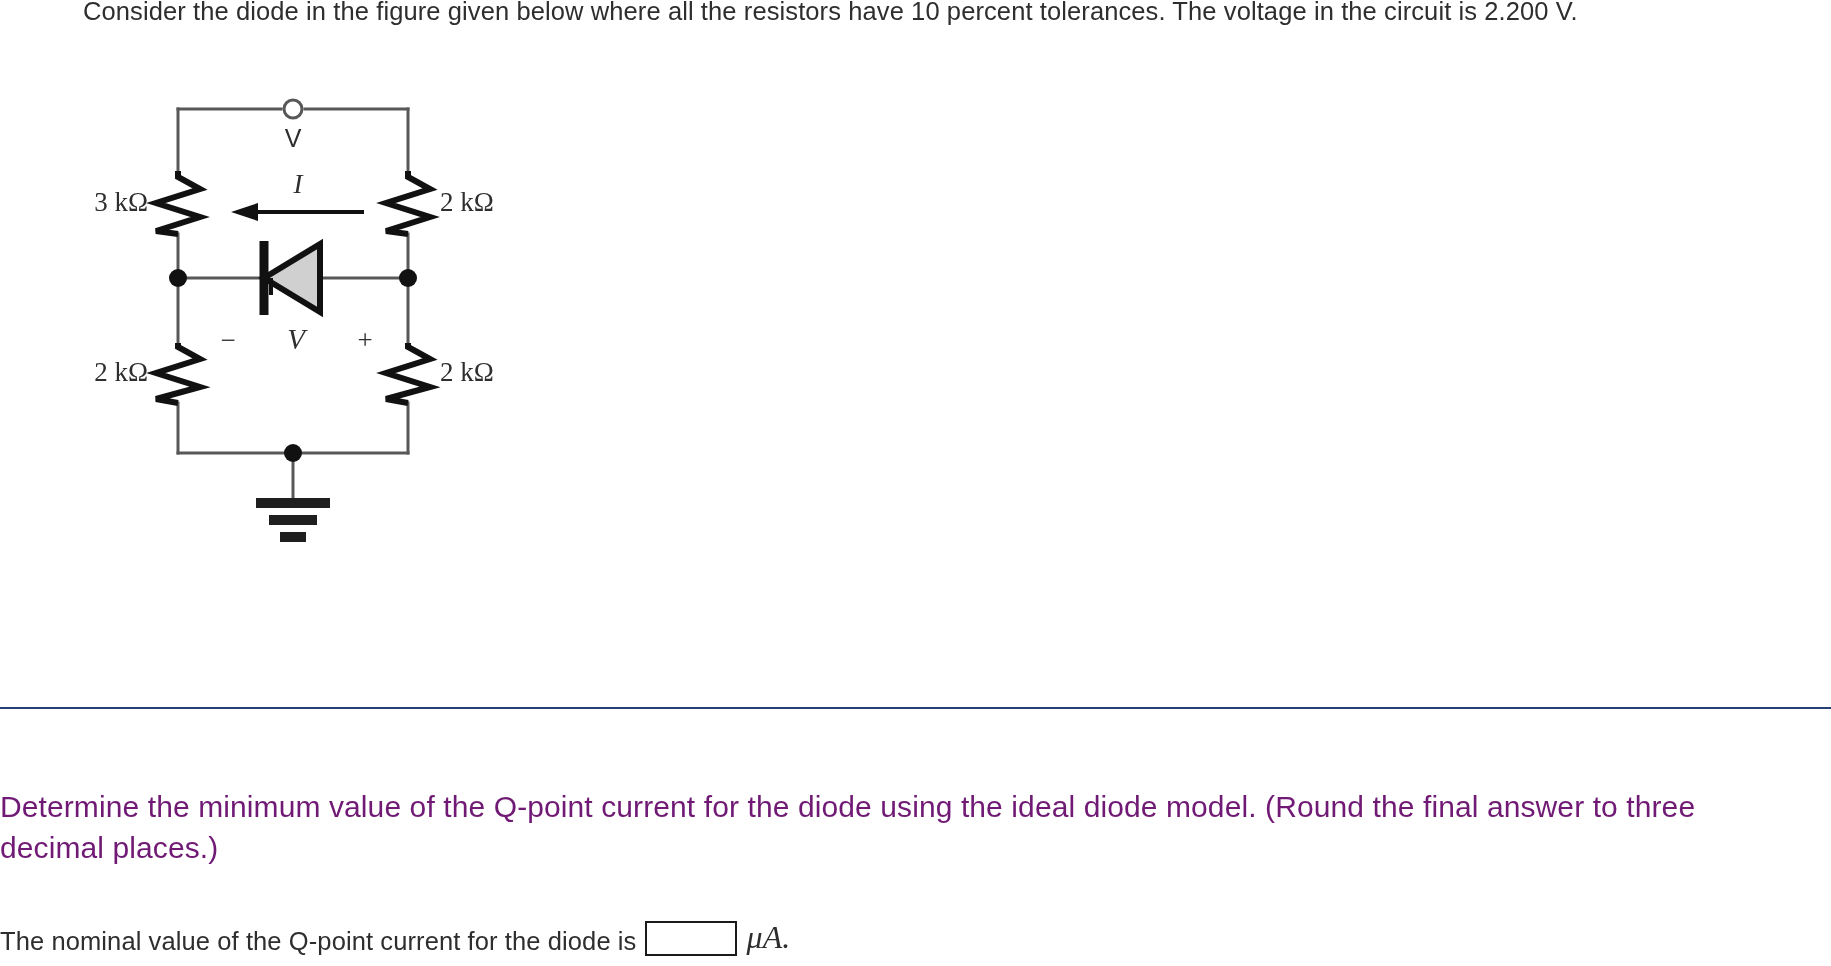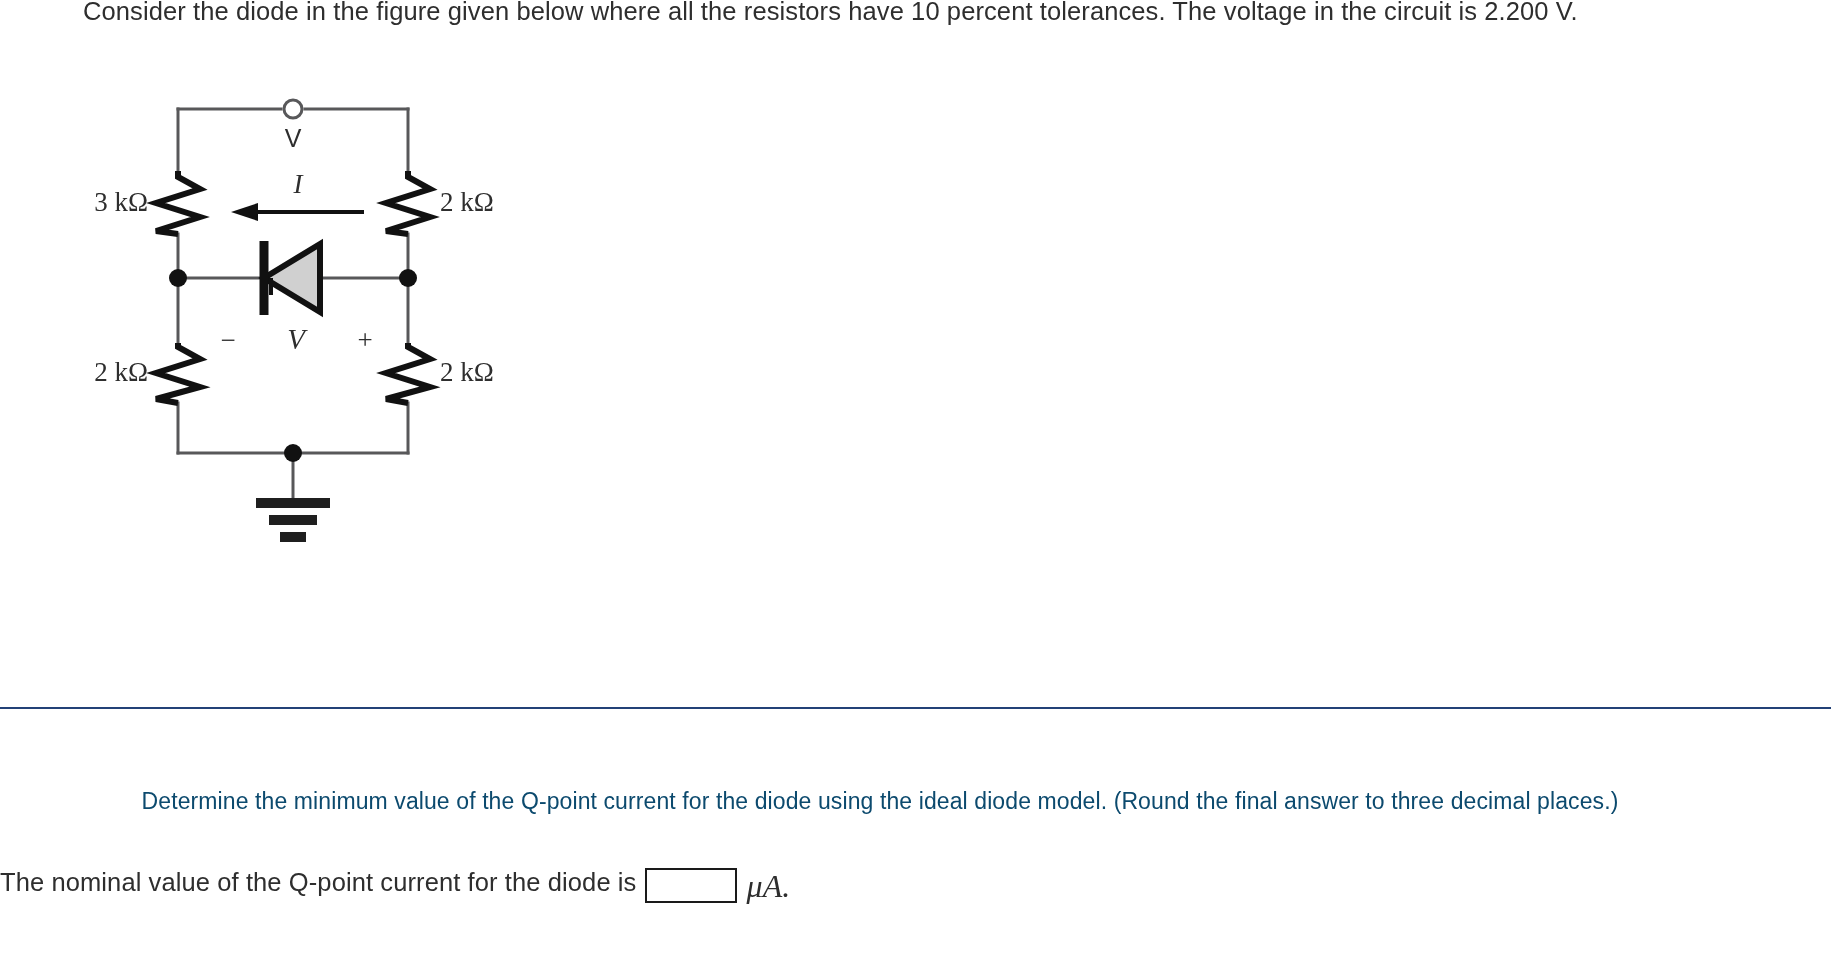--- a/index.html
+++ b/index.html
@@ -60,12 +60,11 @@
     width: 1790px;
   }
   .determine-text {
-    font-size: 23px;
+    font-size: 30px;
     line-height: 1.38;
-    color: #0c4a6e;
+    color: #701a75;
     width: 1760px;
     letter-spacing: 0.1px;
-    text-align: center;
   }
   .answer-line {
     margin-top: 50px;

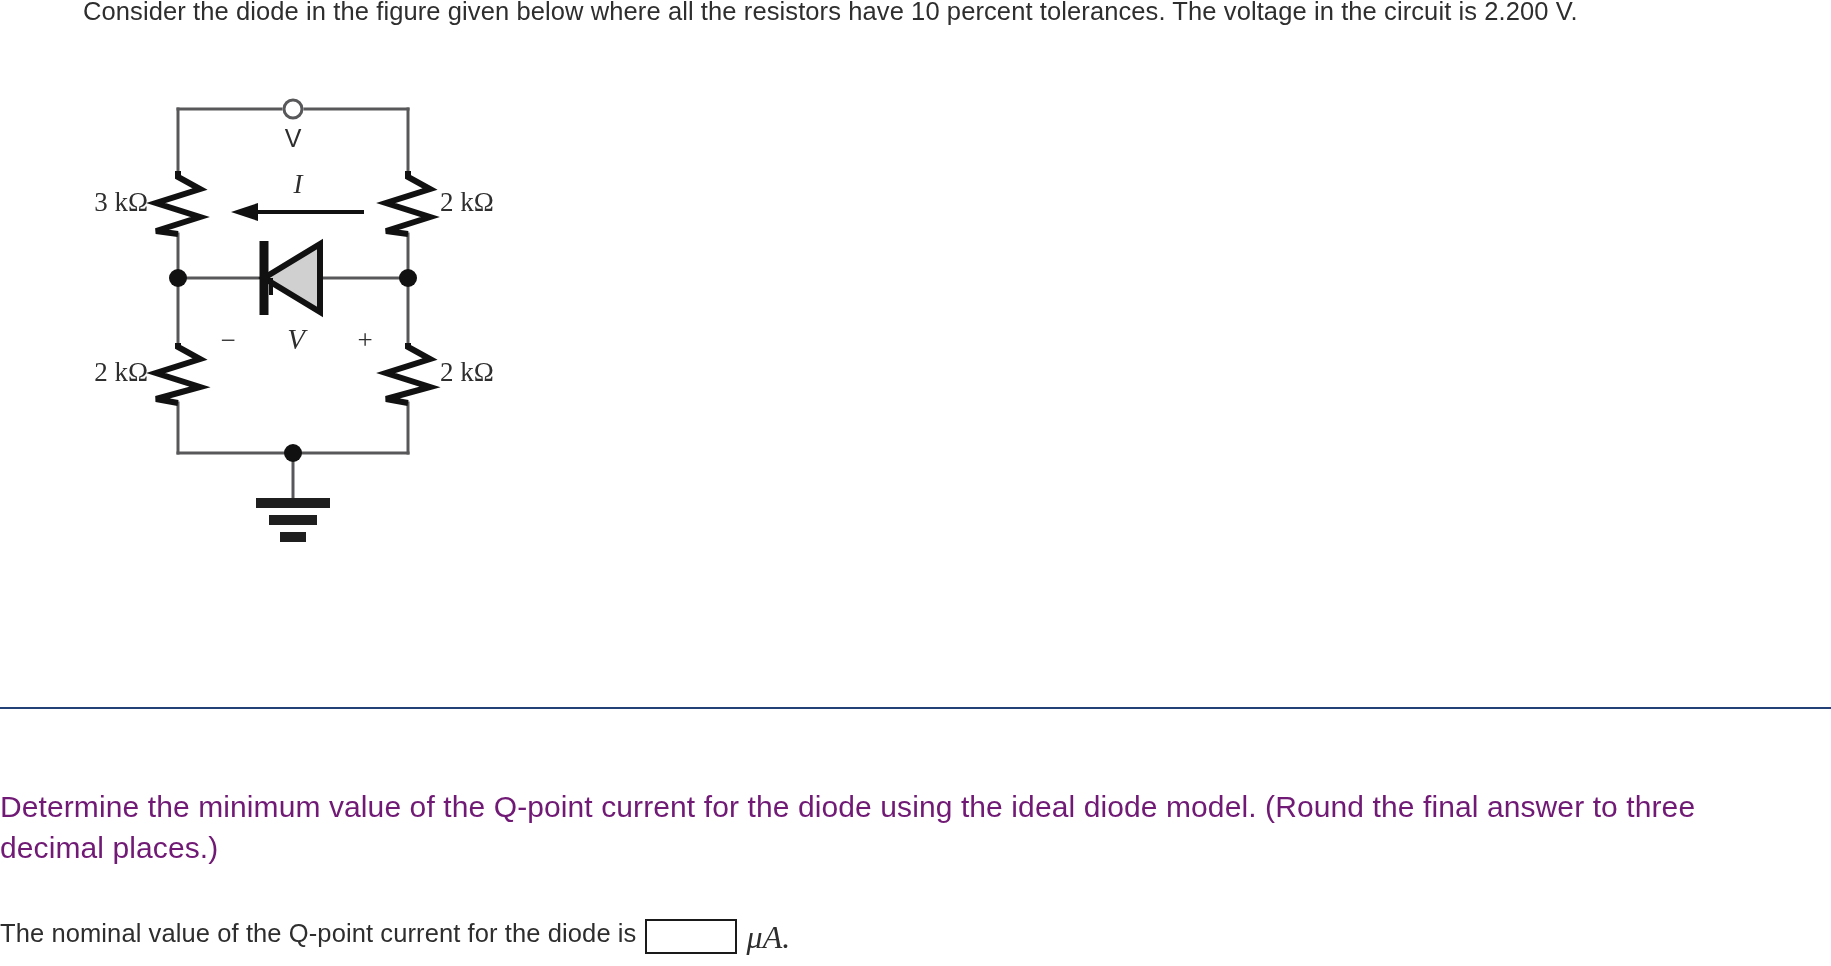--- a/index.html
+++ b/index.html
@@ -71,7 +71,7 @@
     font-size: 25.5px;
     color: #2e2e2e;
     display: flex;
-    align-items: flex-start;
+    align-items: flex-end;
     gap: 0px;
     letter-spacing: 0.1px;
   }

